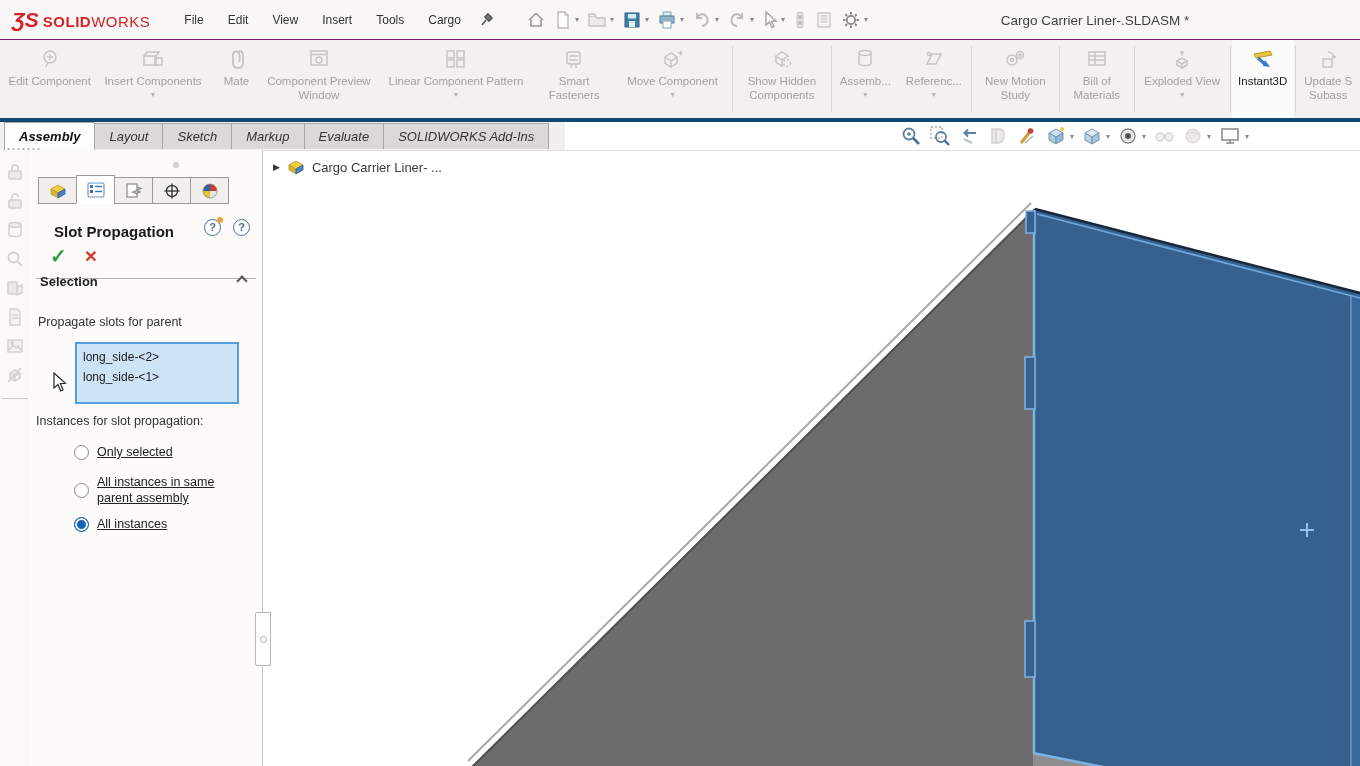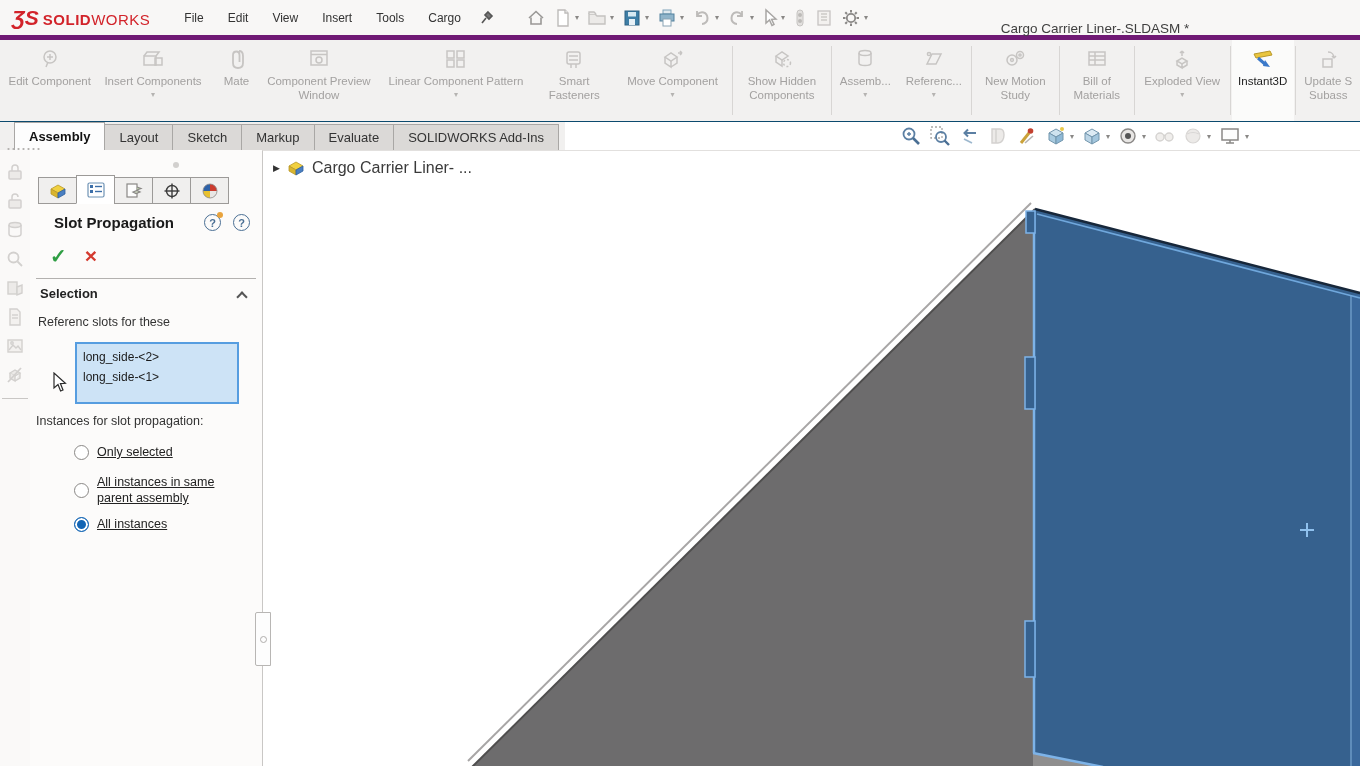--- a/index.html
+++ b/index.html
@@ -8,7 +8,7 @@
 
   
   .titlebar { position:absolute; left:0; top:0; width:1360px; height:40px;
-    background:#f8f7f6; border-bottom:5px solid #701a75; display:flex; align-items:center; }
+    background:#f8f7f6; border-bottom:1px solid #701a75; display:flex; align-items:center; }
   .logo { display:flex; align-items:baseline; margin-left:12px; cursor:default; }
   .logo-mark { color:#d2232a; font-style:italic; font-weight:bold; font-size:21px; margin-right:4px; }
   .logo-bold { color:#d2232a; font-weight:bold; font-size:15px; letter-spacing:.5px; }

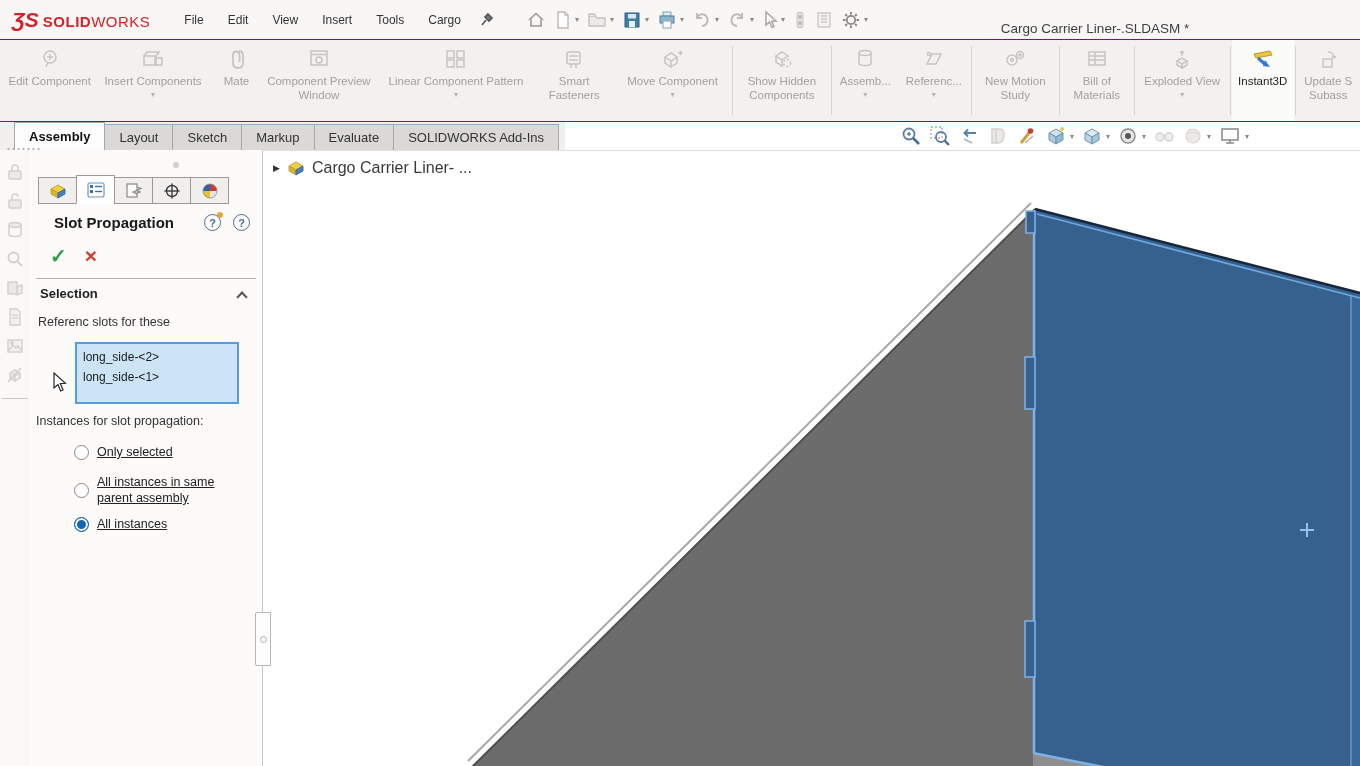--- a/index.html
+++ b/index.html
@@ -19,7 +19,7 @@
   .qa { display:flex; align-items:center; margin-left:28px; gap:2px; }
   .qa-btn { display:flex; align-items:center; height:26px; padding:0 3px; }
   .caret { font-size:8px; color:#8a8886; margin-left:3px; }
-  .doc-title { position:absolute; left:945px; top:8px; width:300px; height:40px;
+  .doc-title { position:absolute; left:945px; top:0; width:300px; height:40px;
     display:flex; align-items:center; justify-content:center;
     font-size:13.5px; color:#3f3f3f; }
 

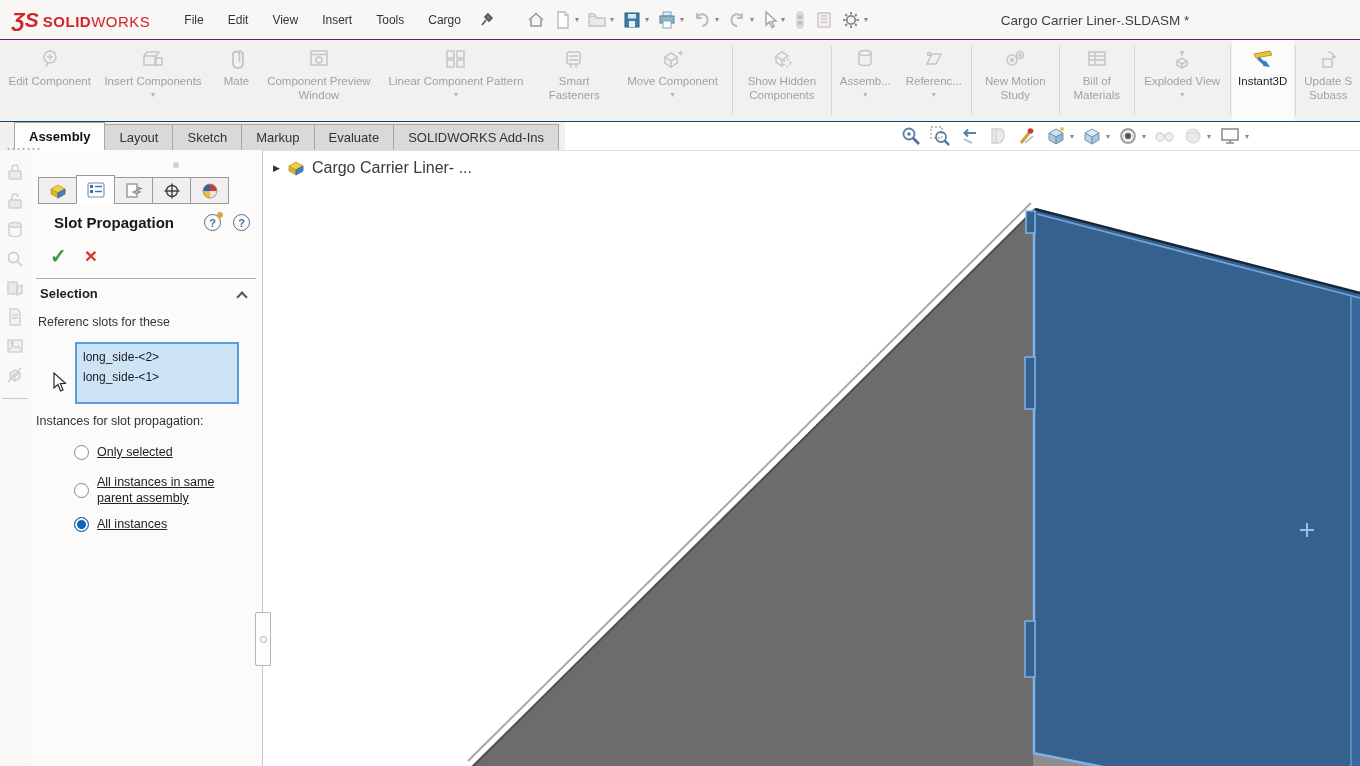--- a/index.html
+++ b/index.html
@@ -25,7 +25,7 @@
 
   
   .ribbon { position:absolute; left:0; top:40px; width:1360px; height:82px;
-    background:#f2f1f0; border-bottom:1px solid #0c4a6e;
+    background:#f2f1f0; border-bottom:4px solid #0c4a6e;
     display:flex; align-items:stretch; padding-left:6px; overflow:hidden; }
   .ribbon-item { display:flex; flex-direction:column; align-items:center;
     justify-content:flex-start; padding-top:7px; position:relative; }

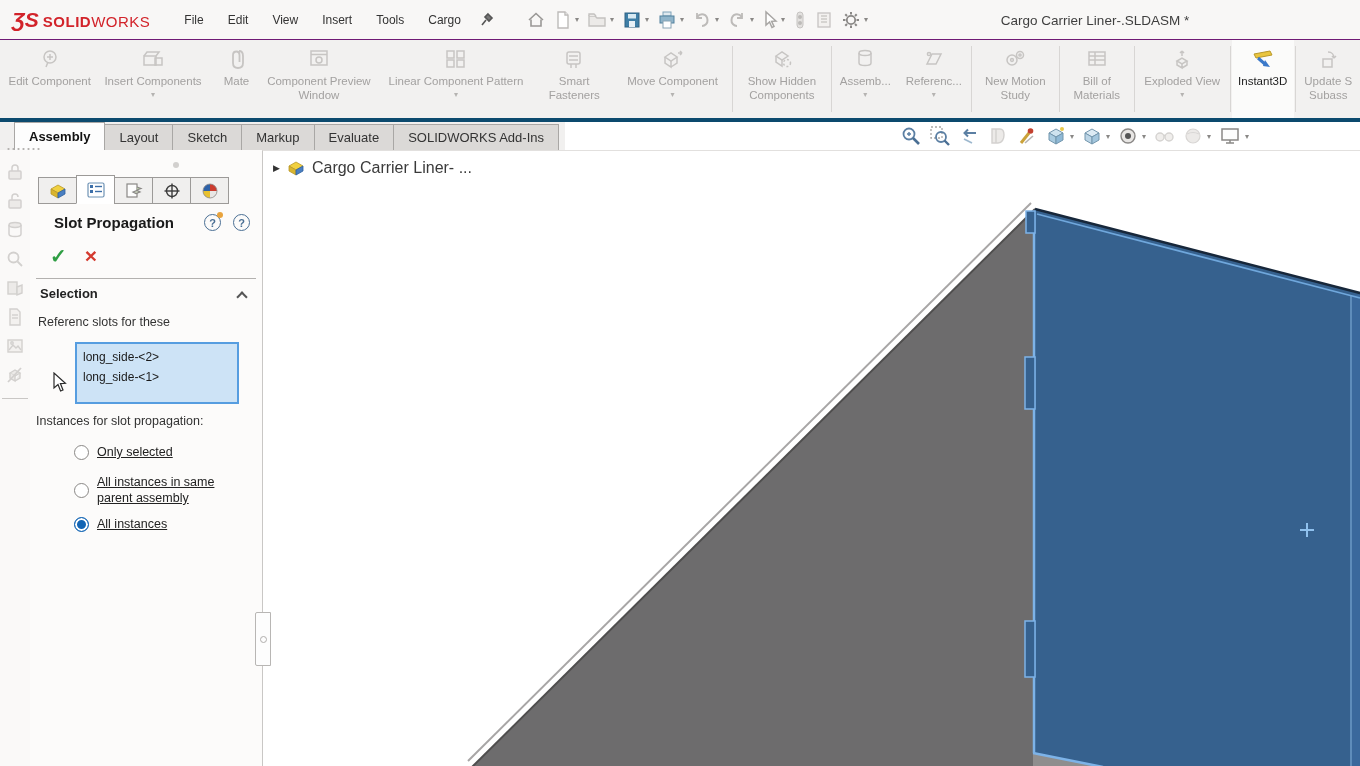--- a/index.html
+++ b/index.html
@@ -40,7 +40,7 @@
   
   .tabrow { position:absolute; left:0; top:122px; width:1360px; height:28px;
     background:linear-gradient(to right,#f1f0ef 0,#f1f0ef 565px,#ffffff 565px); }
-  .tabs { position:absolute; left:14px; top:0; display:flex; height:28px; align-items:flex-end; }
+  .tabs { position:absolute; left:4px; top:0; display:flex; height:28px; align-items:center;font-style:italic; }
   .tab { height:26px; display:flex; align-items:center; padding:0 14px;
     background:#dbd9d7; border:1px solid #a9a7a5; border-bottom:none;
     font-size:13px; color:#333; margin-right:-1px; cursor:default; }

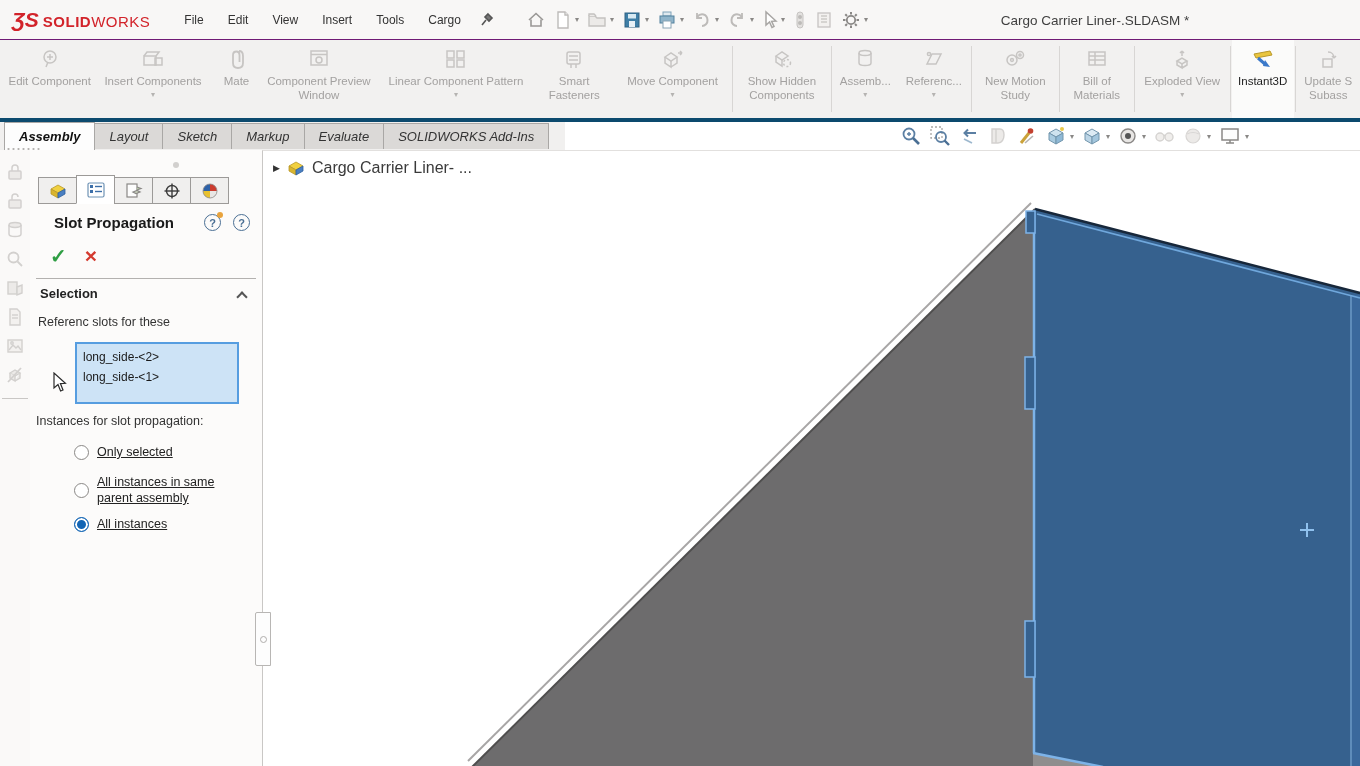--- a/index.html
+++ b/index.html
@@ -102,7 +102,7 @@
     background:#fff; border-left:1px solid #c9c7c5; border-top:1px solid #e2e0de; }
   .breadcrumb { position:absolute; left:10px; top:8px; display:flex; align-items:center; gap:7px; }
   .bc-arrow { font-size:9px; color:#333; }
-  .bc-text { font-size:16px; color:#3a3a3a; }
+  .bc-text { font-size:13px; color:#3a3a3a; }
   .splitter { position:absolute; left:255px; top:612px; width:16px; height:54px;
     background:#fdfdfd; border:1px solid #b8b6b4; border-radius:2px 0 0 2px;
     display:flex; align-items:center; justify-content:center; }

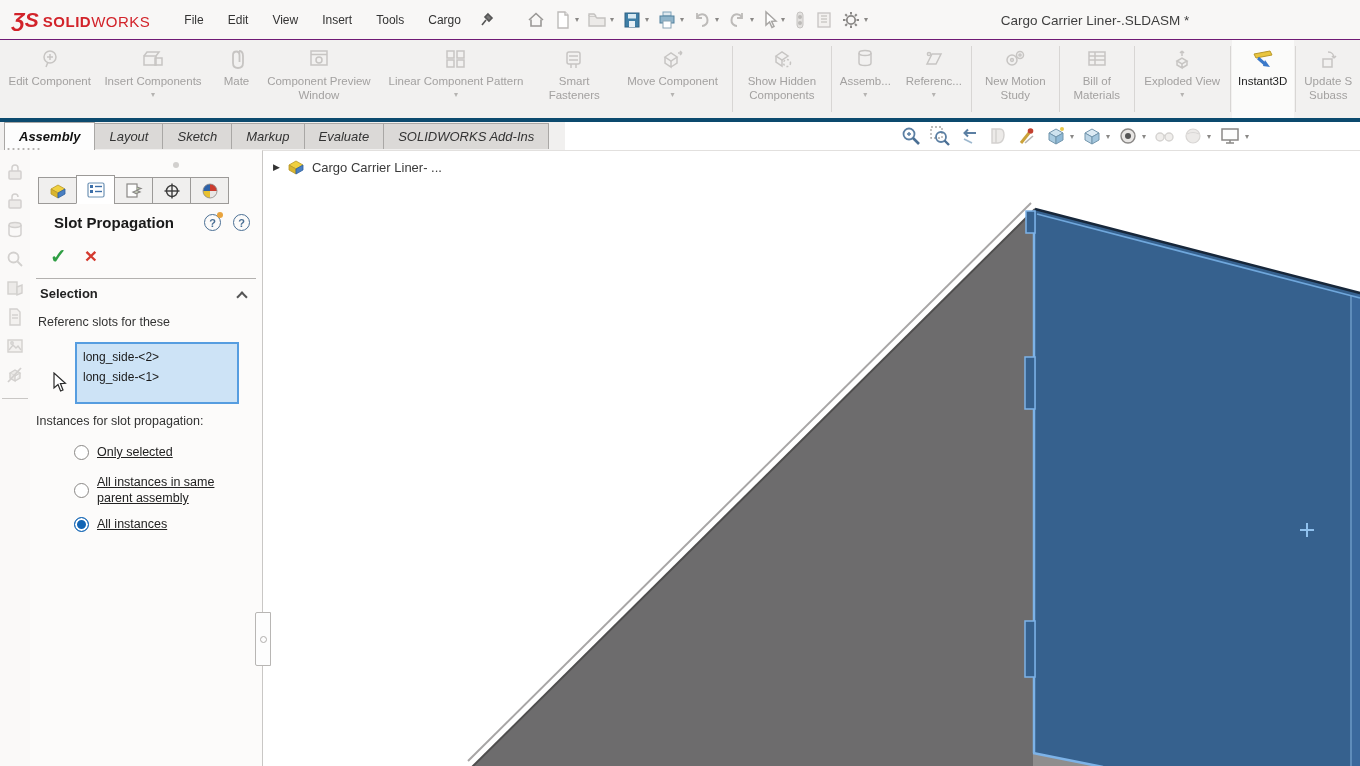--- a/index.html
+++ b/index.html
@@ -68,7 +68,7 @@
     margin-right:-1px; display:flex; align-items:center; justify-content:center; }
   .pm-tab.active { background:#ffffff; border-bottom-color:#ffffff; height:29px; margin-top:-2px; }
   .pm-title-row { position:absolute; left:24px; top:64px; width:200px; display:flex; align-items:center; }
-  .pm-title { font-size:15px; font-weight:bold; color:#1a1a1a; }
+  .pm-title { font-size:15px; font-weight:bold; color:#1a1a1a;margin-top:9px; }
   .help-badge { width:17px; height:17px; border-radius:50%; border:1.5px solid #4a6f94;
     color:#4a6f94; font-size:11px; font-weight:bold; display:flex; align-items:center;
     justify-content:center; position:relative; }

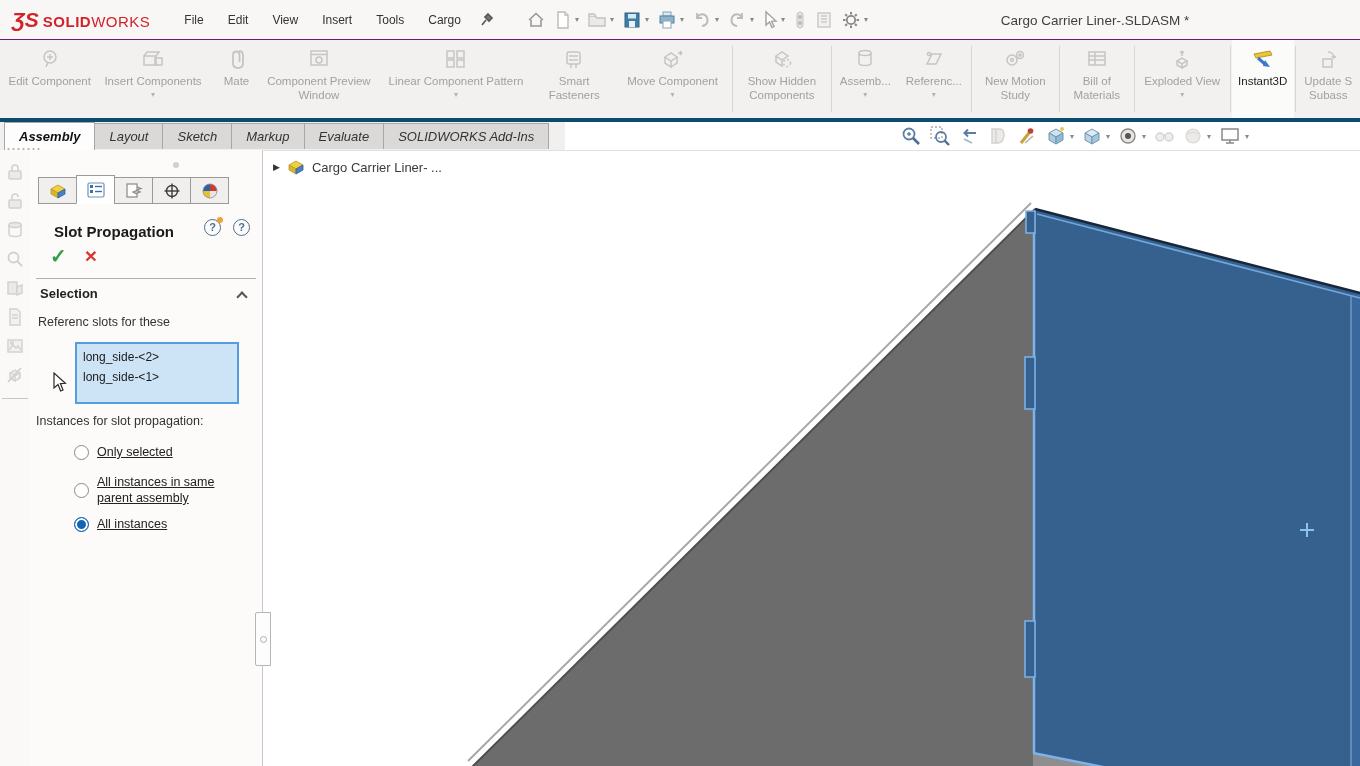--- a/index.html
+++ b/index.html
@@ -78,8 +78,8 @@
   .pm-ok { color:#2f9e44; font-size:20px; font-weight:bold; }
   .pm-cancel { color:#d43a2f; font-size:21px; font-weight:bold; }
   .pm-div { position:absolute; left:6px; top:128px; width:220px; height:1px; background:#b3b1af; }
-  .grp-head { position:absolute; left:10px; top:136px; width:214px; display:flex;
-    justify-content:space-between; align-items:flex-end; }
+  .grp-head { position:absolute; left:10px; top:124px; width:214px; display:flex;
+    justify-content:space-between; align-items:flex-start; }
   .grp-title { font-size:13px; font-weight:bold; color:#222; }
   .chev { width:8px; height:8px; border-left:2px solid #555; border-top:2px solid #555;
     transform:rotate(45deg); margin-right:8px; margin-top:3px; }

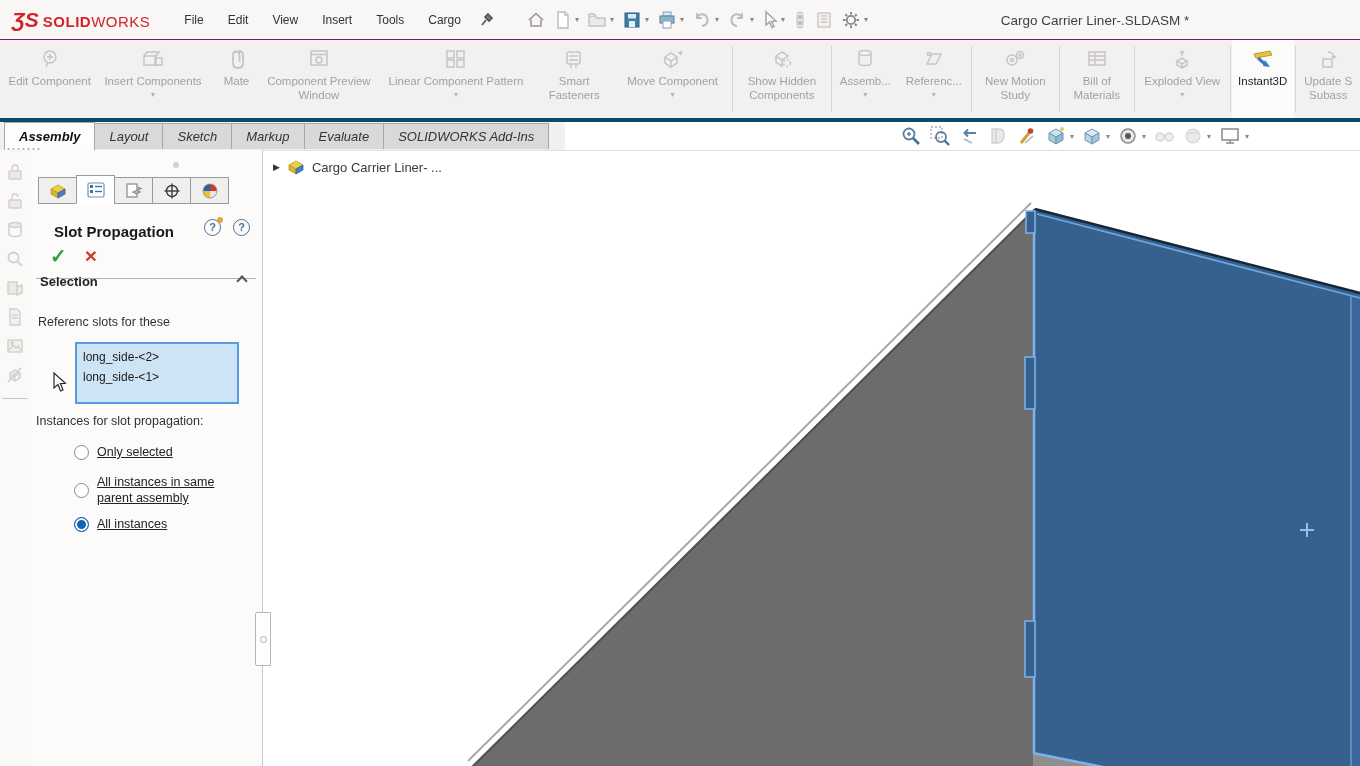--- a/index.html
+++ b/index.html
@@ -638,7 +638,7 @@
     <span class="chev"></span>
   </div>
 
-  <div class="prompt">Referenc slots for these</div>
+  <div class="prompt">Propagate slots for parent</div>
 
   <div class="sel-box">
     <div class="sel-item">long_side-&lt;2&gt;</div>

